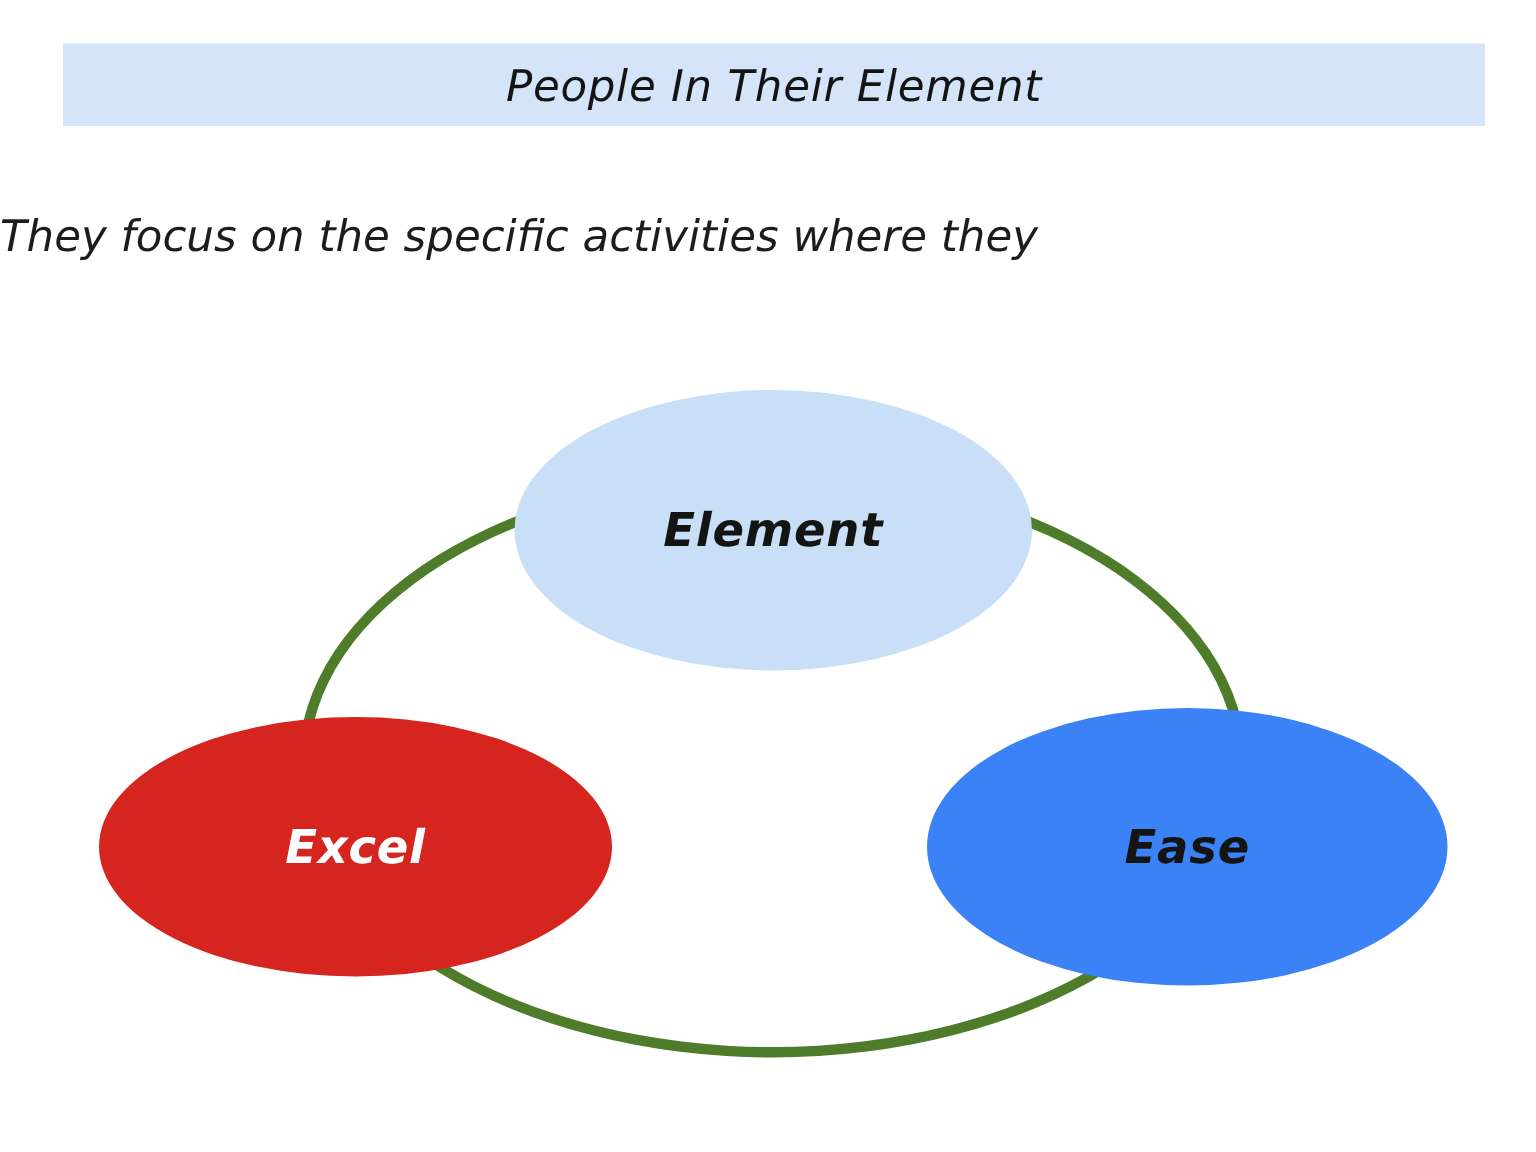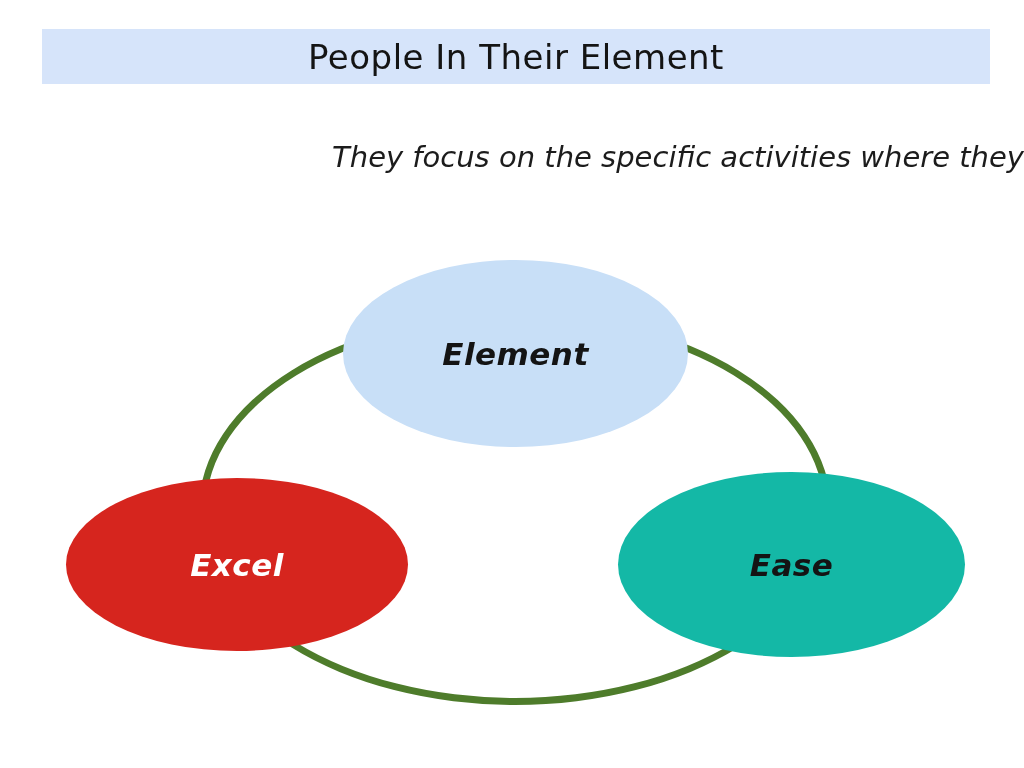--- a/index.html
+++ b/index.html
@@ -29,7 +29,8 @@
     justify-content: center;
   }
   .title-bar .title-text {
-    font-size: 34px;
+    font-style: italic;
+    font-size: 29px;
     color: #141414;
     letter-spacing: 0.5px;
     white-space: nowrap;

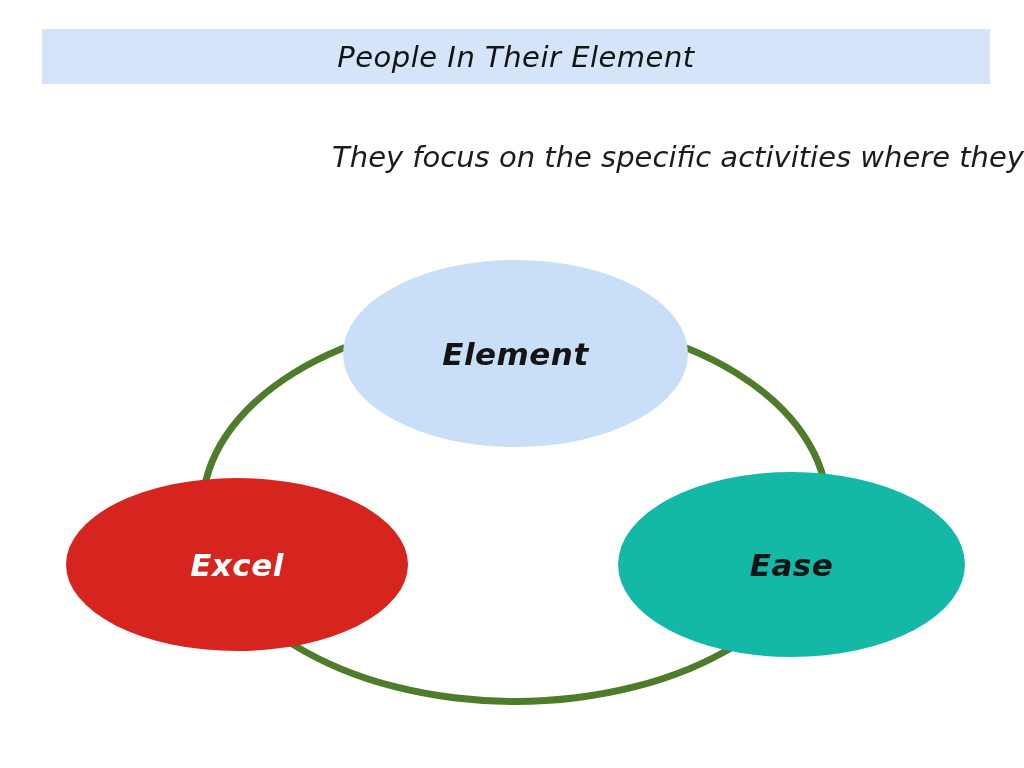--- a/index.html
+++ b/index.html
@@ -42,7 +42,7 @@
     left: 0;
     top: 134px;
     width: 1024px;
-    text-align: right;
+    text-align: left;
     font-style: italic;
     font-size: 29px;
     line-height: 46px;

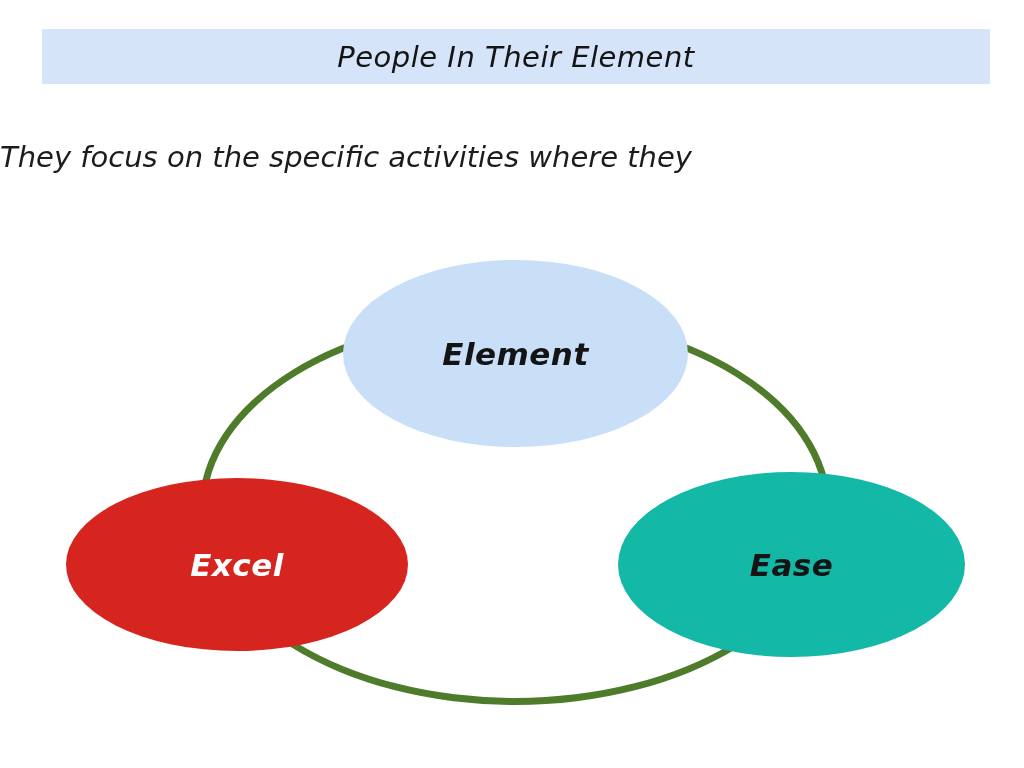--- a/index.html
+++ b/index.html
@@ -97,7 +97,7 @@
     top: 472px;
     width: 347px;
     height: 185px;
-    background: #14b8a6;
+    background: #3b82f6;
     color: #141414;
   }
 </style>

